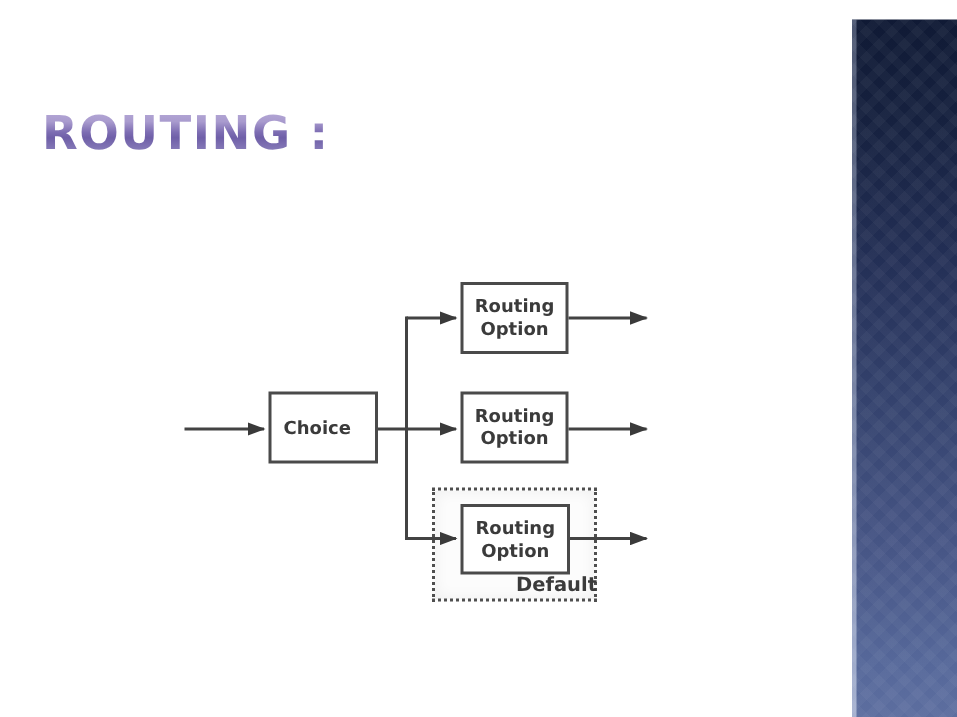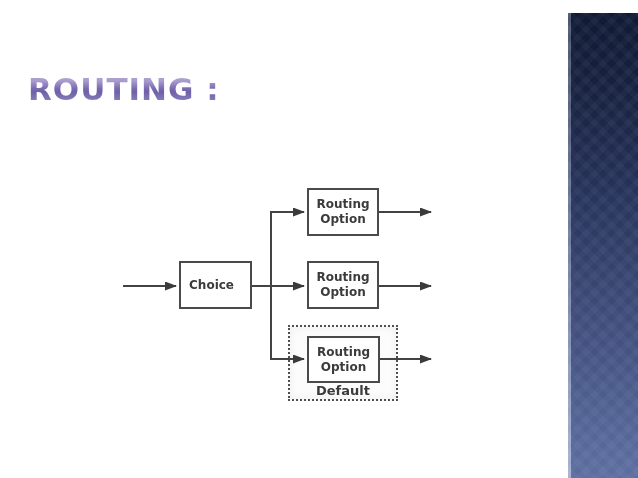--- a/index.html
+++ b/index.html
@@ -62,7 +62,7 @@
   }
   .group-label {
     position: absolute; left: 288px; top: 370px; width: 110px; height: 18px;
-    text-align: center;
+    text-align: right;
     font-size: 13px; font-weight: bold; color: #3b3b3b;
     z-index: 4;
   }

